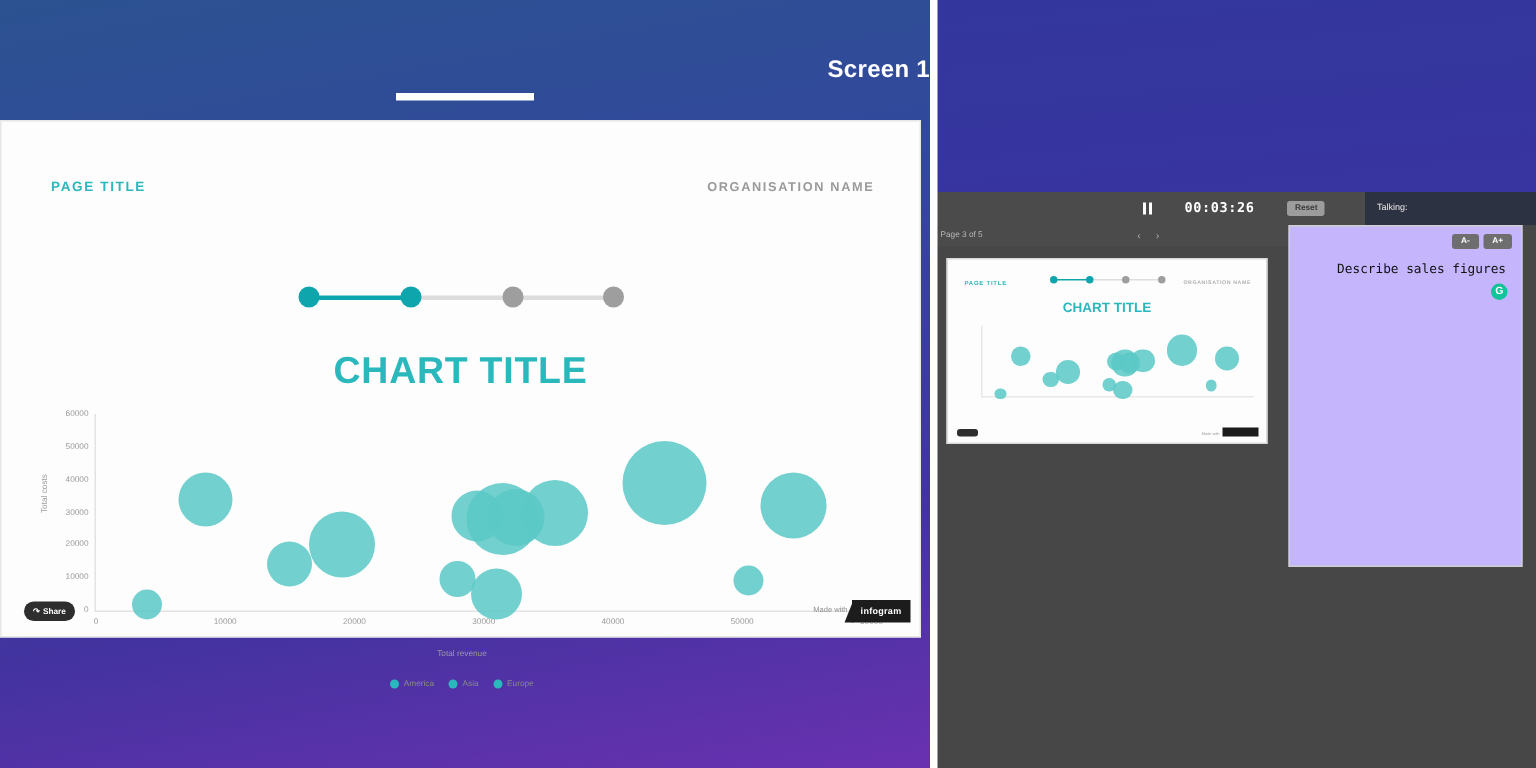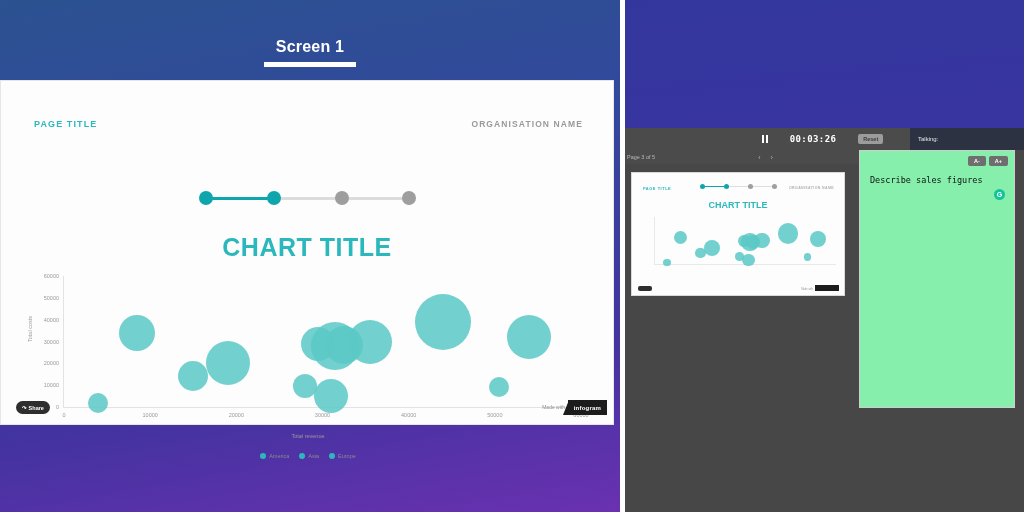--- a/index.html
+++ b/index.html
@@ -23,7 +23,7 @@
   }
 
   .screen-label {
-    position: absolute; width: 100%; text-align: center;
+    position: absolute; width: 100%; text-align: right;
     color: #ffffff; font-weight: bold; letter-spacing: .2px;
   }
   .screen-label .txt { display: inline-block; }

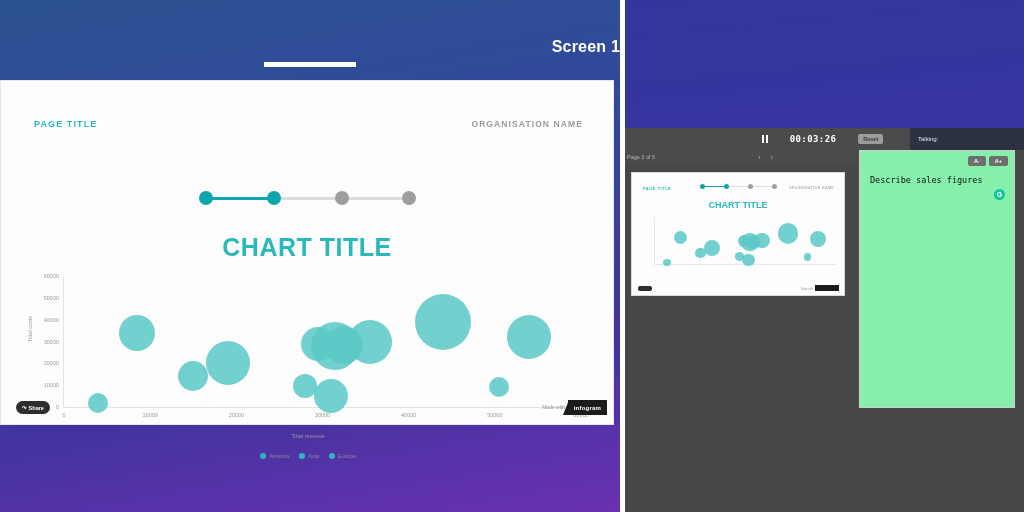--- a/index.html
+++ b/index.html
@@ -181,8 +181,8 @@
   .t-made { position: absolute; right: 31px; bottom: 4px; font-size: 2.6px; color: #9a9a9a; }
 
   .notes {
-    position: absolute; right: 9px; top: 22px; width: 156px; height: 258px;
-    background: #86efac; border: 1px solid #cfcfcf;
+    position: absolute; right: 9px; top: 22px; width: 156px; height: 228px;
+    background: #c4b5fd; border: 1px solid #cfcfcf; text-align: right;
   }
   .notes-ctrls { position: absolute; right: 6px; top: 5px; display: flex; gap: 3px; }
   .fbtn {

